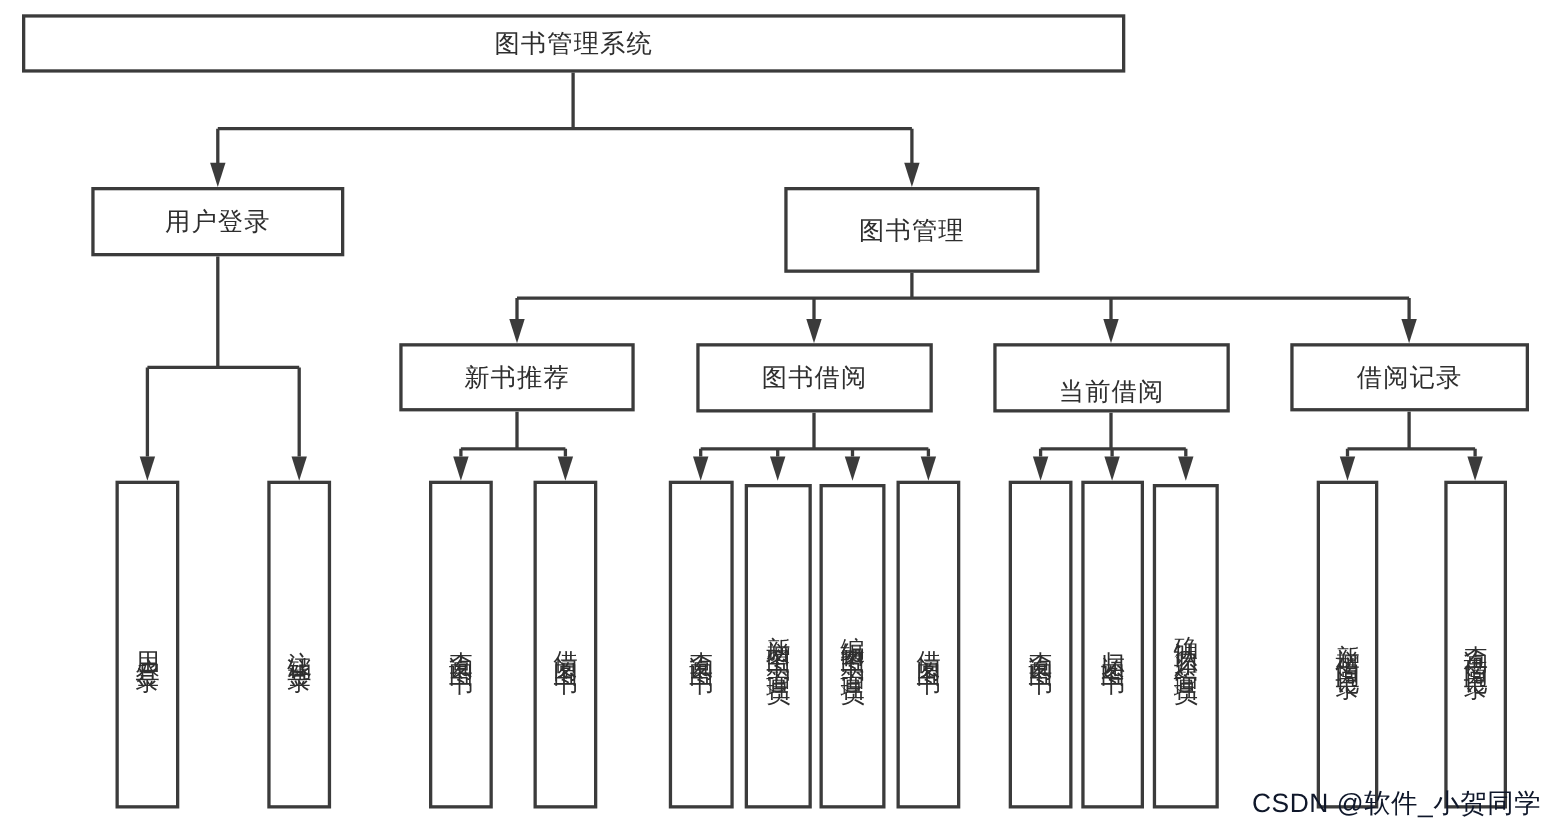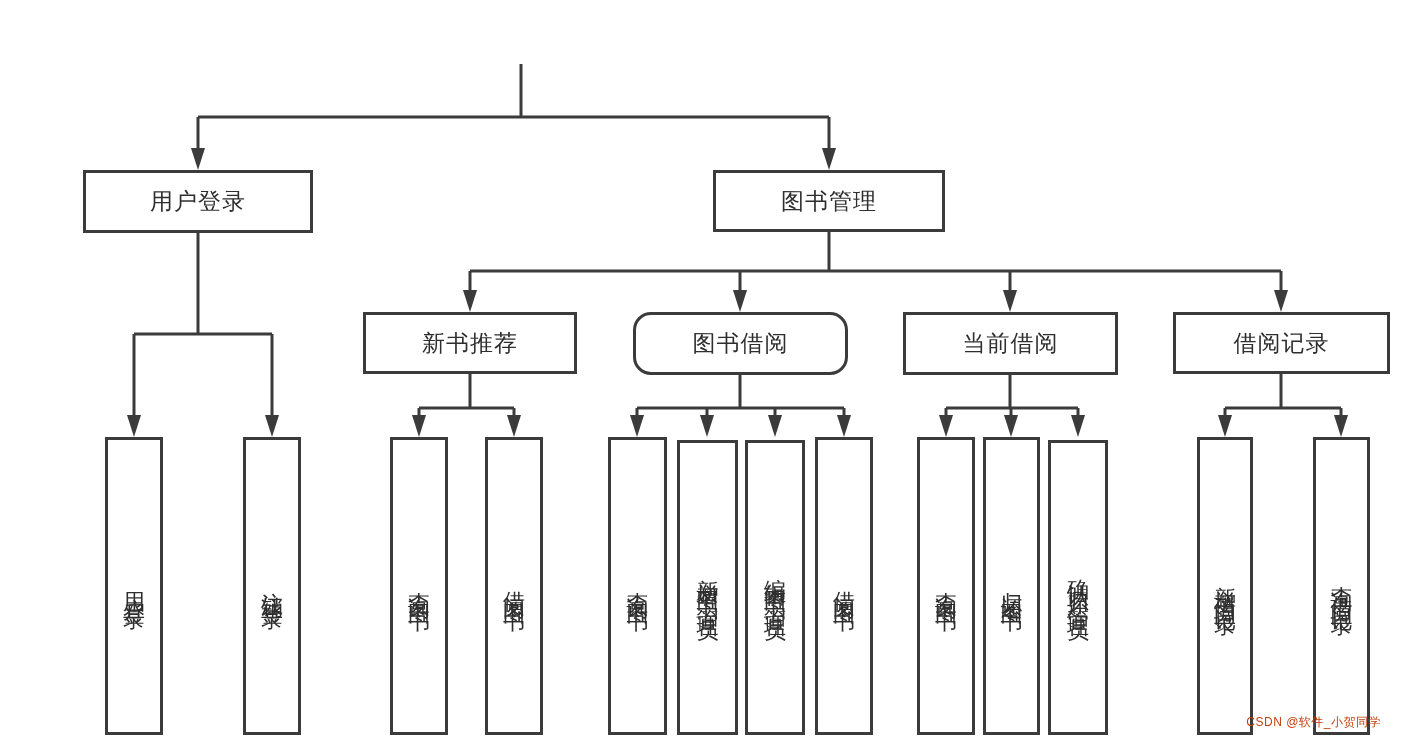--- a/index.html
+++ b/index.html
@@ -91,6 +91,9 @@
     </g>
   </svg>
 
+  <div class="node h-node" style="left:20px; top:13px; width:1003px; height:53px;">
+    <span>图书管理系统</span>
+  </div>
 
   <div class="node h-node" style="left:83px; top:170px; width:230px; height:63px;">
     <span>用户登录</span>

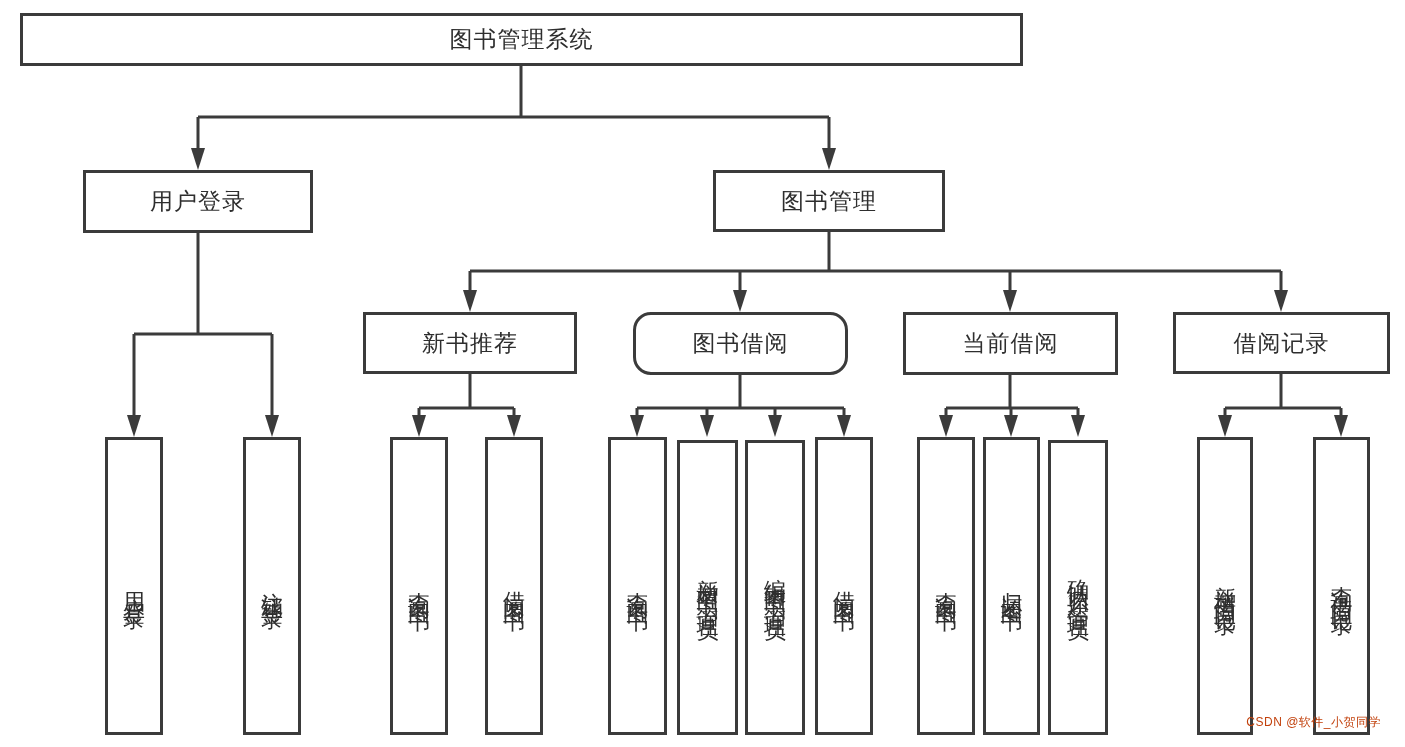--- a/index.html
+++ b/index.html
@@ -98,7 +98,7 @@
   <div class="node h-node" style="left:83px; top:170px; width:230px; height:63px;">
     <span>用户登录</span>
   </div>
-  <div class="node h-node" style="left:713px; top:170px; width:232px; height:62px;">
+  <div class="node h-node" style="left:713px; top:170px; width:232px; height:78px;">
     <span>图书管理</span>
   </div>
 

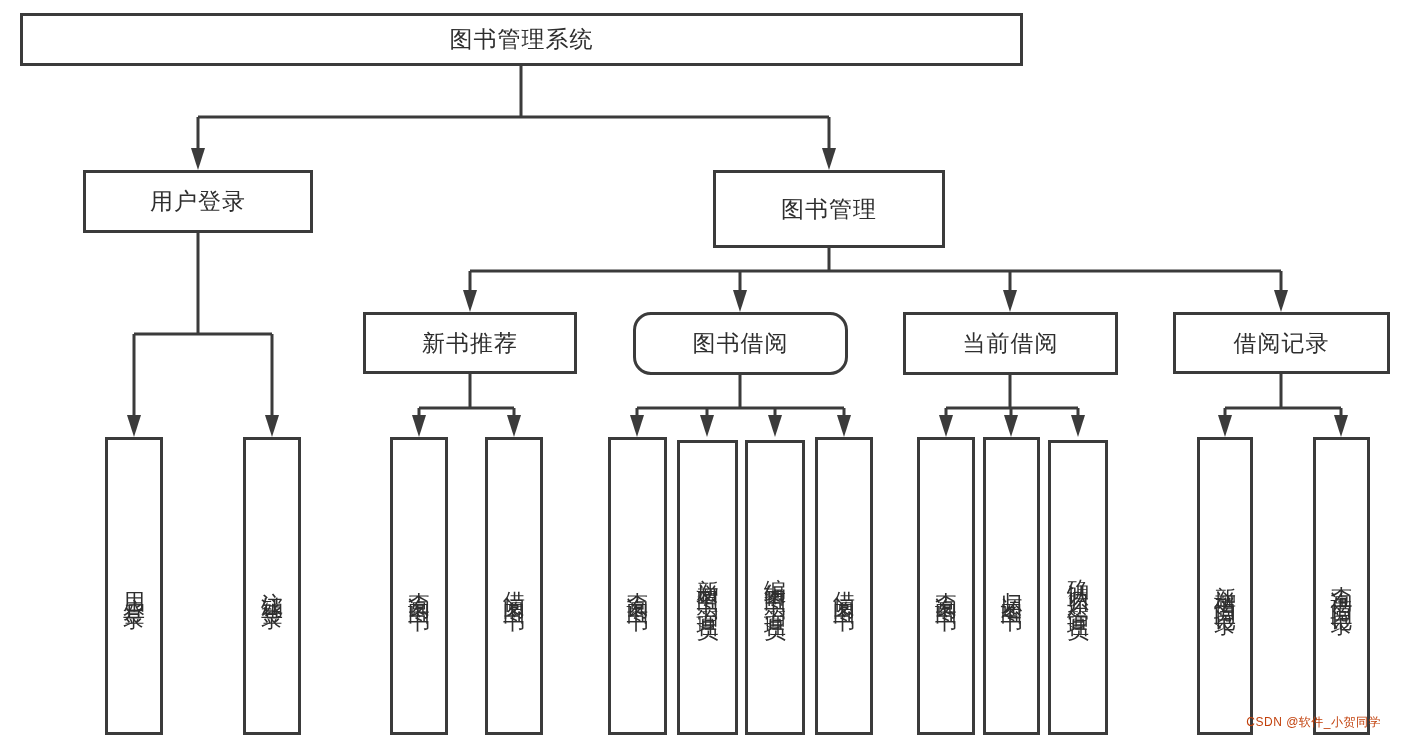--- a/index.html
+++ b/index.html
@@ -105,7 +105,7 @@
   <div class="node h-node" style="left:363px; top:312px; width:214px; height:62px;justify-content:center;">
     <span>新书推荐</span>
   </div>
-  <div class="node h-node" style="left:633px; top:312px; width:215px; height:63px;border-radius:18px;">
+  <div class="node h-node" style="left:633px; top:312px; width:215px; height:63px;">
     <span>图书借阅</span>
   </div>
   <div class="node h-node" style="left:903px; top:312px; width:215px; height:63px;">

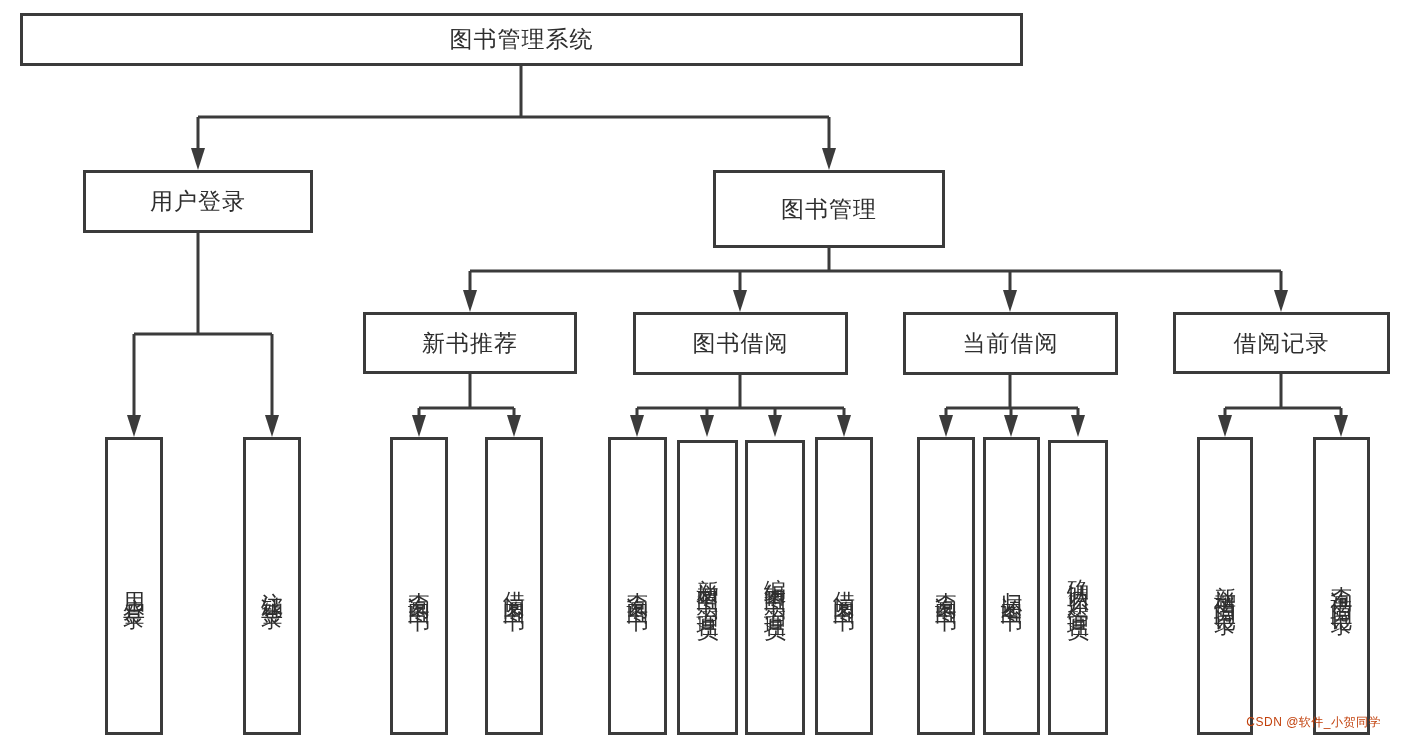--- a/index.html
+++ b/index.html
@@ -108,7 +108,7 @@
   <div class="node h-node" style="left:633px; top:312px; width:215px; height:63px;">
     <span>图书借阅</span>
   </div>
-  <div class="node h-node" style="left:903px; top:312px; width:215px; height:63px;">
+  <div class="node h-node" style="left:903px; top:312px; width:215px; height:63px;align-items:flex-end;">
     <span>当前借阅</span>
   </div>
   <div class="node h-node" style="left:1173px; top:312px; width:217px; height:62px;justify-content:center;">

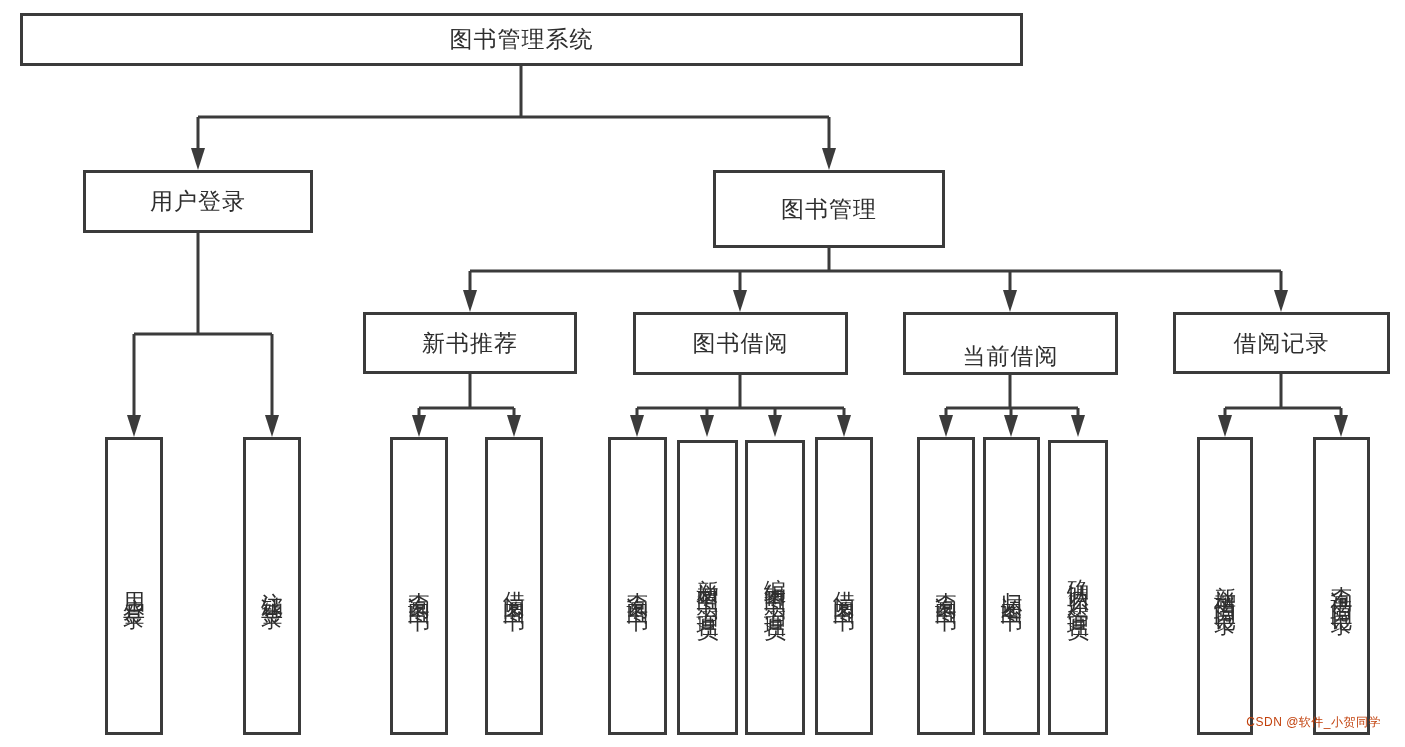--- a/index.html
+++ b/index.html
@@ -39,10 +39,10 @@
   .watermark {
     position: absolute;
     top: 714px;
-    right: 24px;
-    font-size: 12px;
+    right: 4px;
+    font-size: 24px;
     letter-spacing: 0.5px;
-    color: #c2410c;
+    color: #0f172a;
     white-space: nowrap;
   }
 </style>

